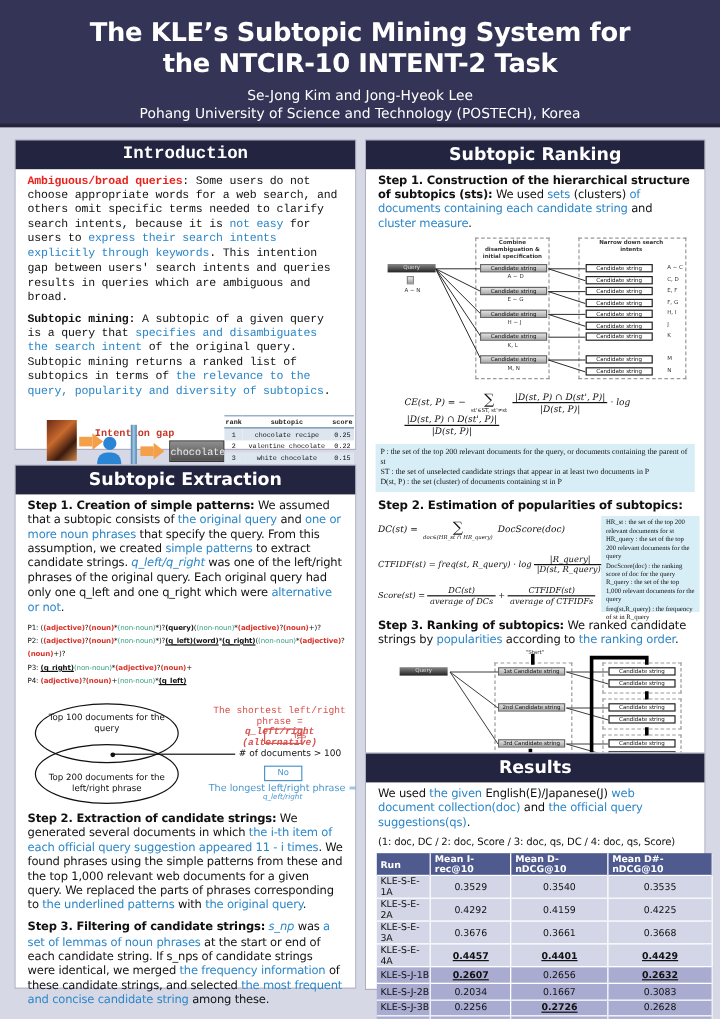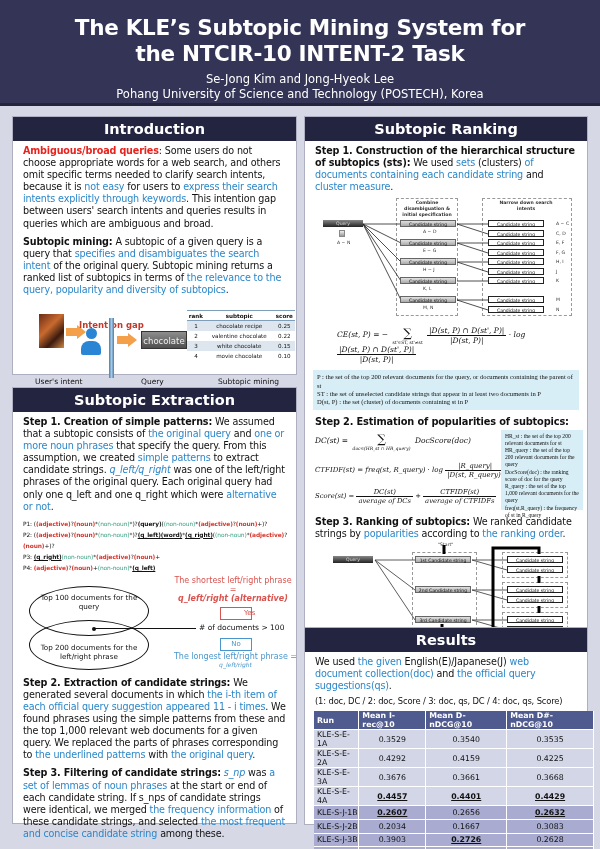--- a/index.html
+++ b/index.html
@@ -91,7 +91,7 @@
   <div class="affil">Pohang University of Science and Technology (POSTECH), Korea</div>
 </div>
 
-<div class="panel" style="left:12px; top:116px; width:285px; height:259px;">
+<div class="panel" style="left:12px; top:116px; width:285px; height:259px;font-family:Liberation Mono, monospace;">
   <div class="panel-head">Introduction</div>
   <div class="txt" style="margin-top:4px;">
     <span class="red">Ambiguous/broad queries</span><span>: Some users do not choose appropriate words for a web search, and others omit specific terms needed to clarify search intents, because it is </span><span class="blue">not easy</span><span> for users to </span><span class="blue">express their search intents explicitly through keywords</span><span>. This intention gap between users' search intents and queries results in queries which are ambiguous and broad.</span>

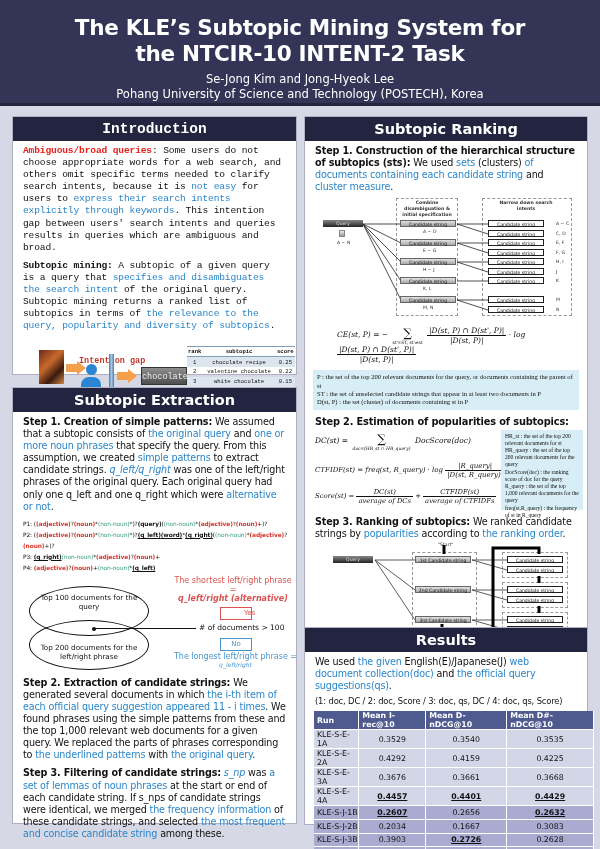--- a/index.html
+++ b/index.html
@@ -165,7 +165,7 @@
     <div class="dot" style="left:69px; top:51px;"></div>
     <div class="line" style="left:71px; top:52px; width:102px;"></div>
     <div class="txt-s" style="left:176px; top:47px;"># of documents &gt; 100</div>
-    <div class="out-red" style="position:absolute; left:150px; top:0; width:120px;">
+    <div class="out-red" style="position:absolute; left:150px; top:12px; width:120px;font-family:Liberation Mono, monospace;">
         <div>The shortest left/right phrase =</div>
         <div class="b it">q_left/right (alternative)</div>
       </div>

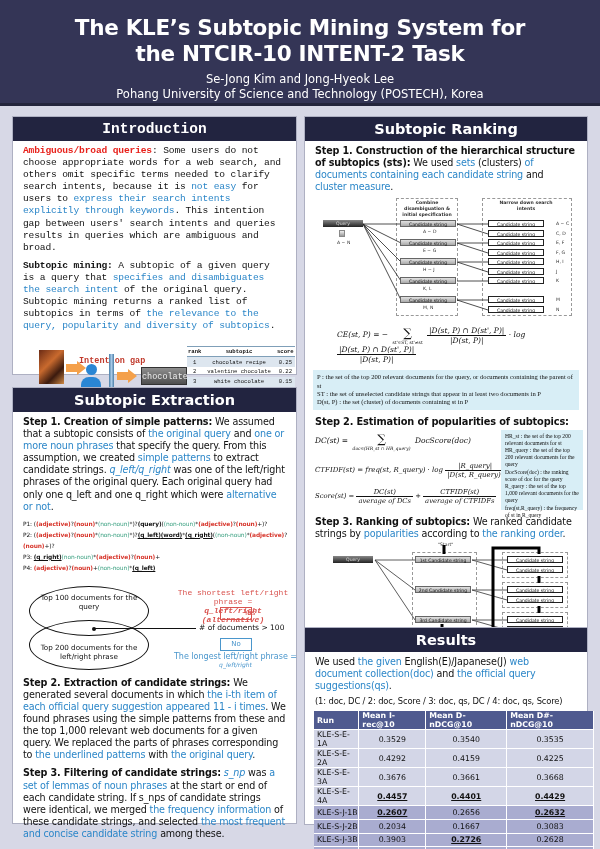--- a/index.html
+++ b/index.html
@@ -389,7 +389,7 @@
         </tr>
         <tr class="j">
           <td>KLE-S-J-3B</td>
-          <td>0.3903</td>
+          <td>0.2256</td>
           <td class="best">0.2726</td>
           <td>0.2628</td>
         </tr>

